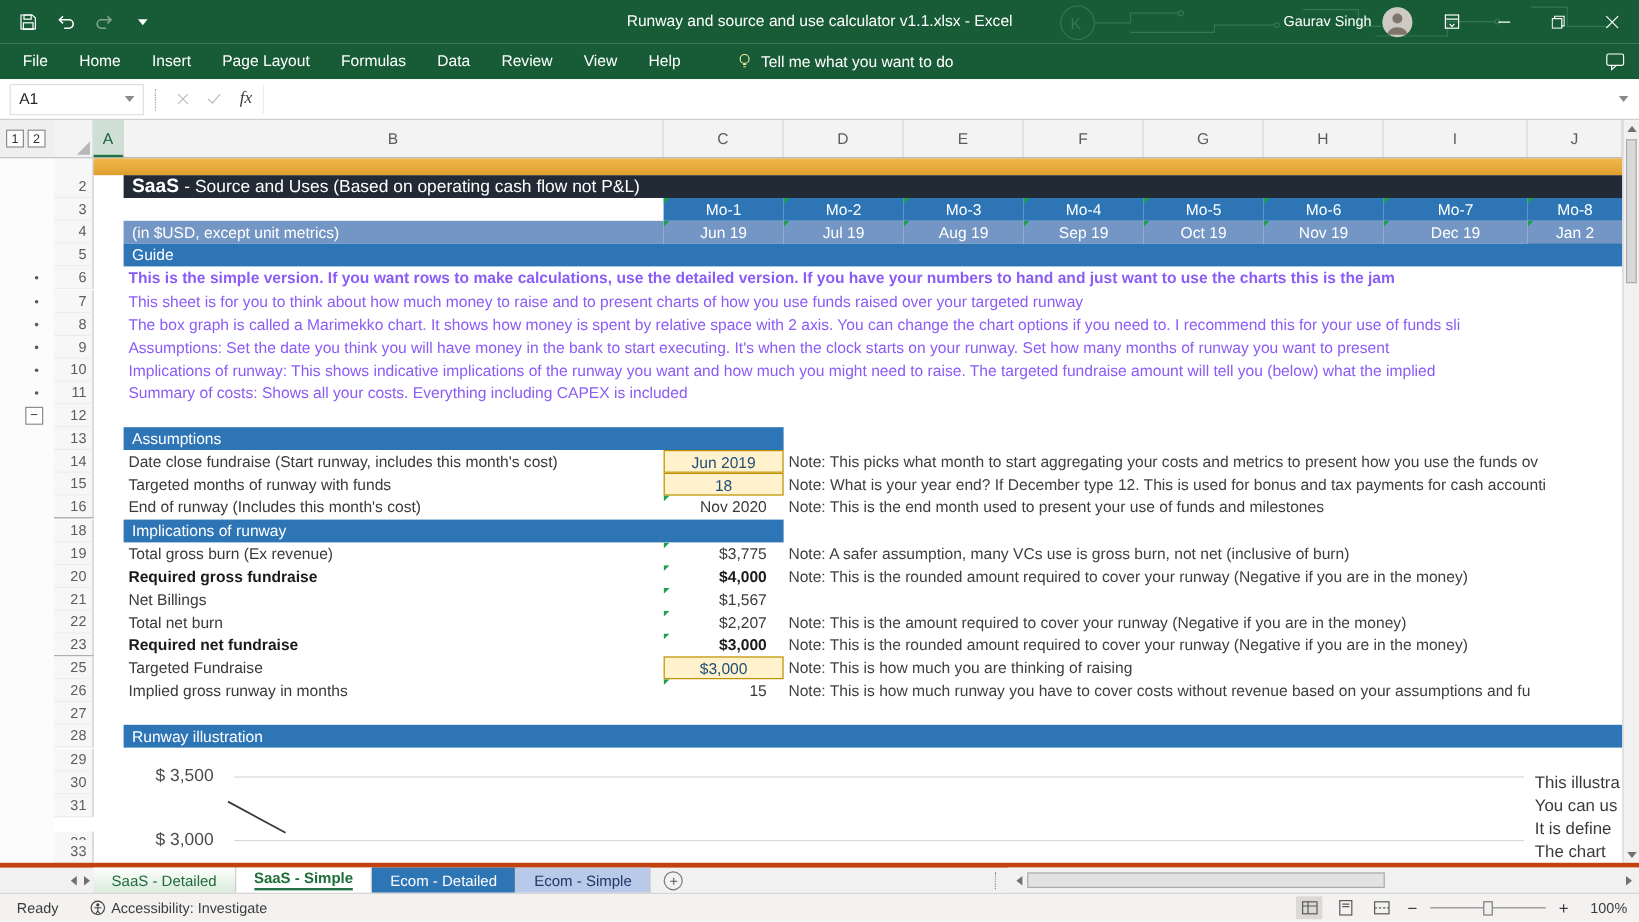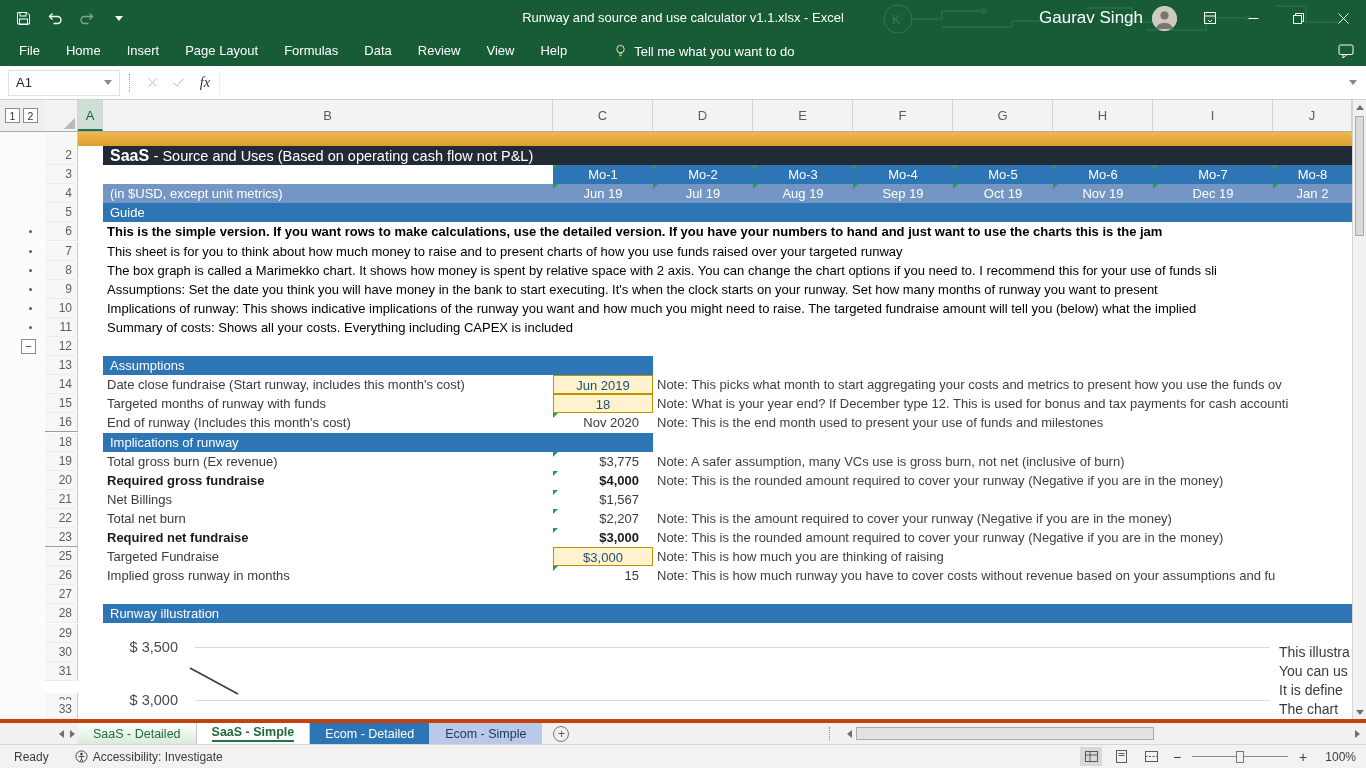--- a/index.html
+++ b/index.html
@@ -16,7 +16,7 @@
   .caret-down{width:0;height:0;border-left:4px solid transparent;border-right:4px solid transparent;border-top:5px solid #fff;display:inline-block;}
   .wtitle{position:absolute;left:0;right:0;top:0;height:36px;line-height:36px;text-align:center;font-size:13px;pointer-events:none;}
   .tb-right{position:absolute;right:0;top:0;height:36px;display:flex;align-items:center;}
-  .user{font-size:17px;margin-right:9px;}
+  .user{font-size:12px;margin-right:9px;}
   .avatar{width:25px;height:25px;border-radius:50%;overflow:hidden;margin-right:12px;background:#CDC9C3;}
   .tb-icon{width:42px;height:36px;display:flex;align-items:center;justify-content:center;}
   .winbtn{width:45px;height:36px;display:flex;align-items:center;justify-content:center;}

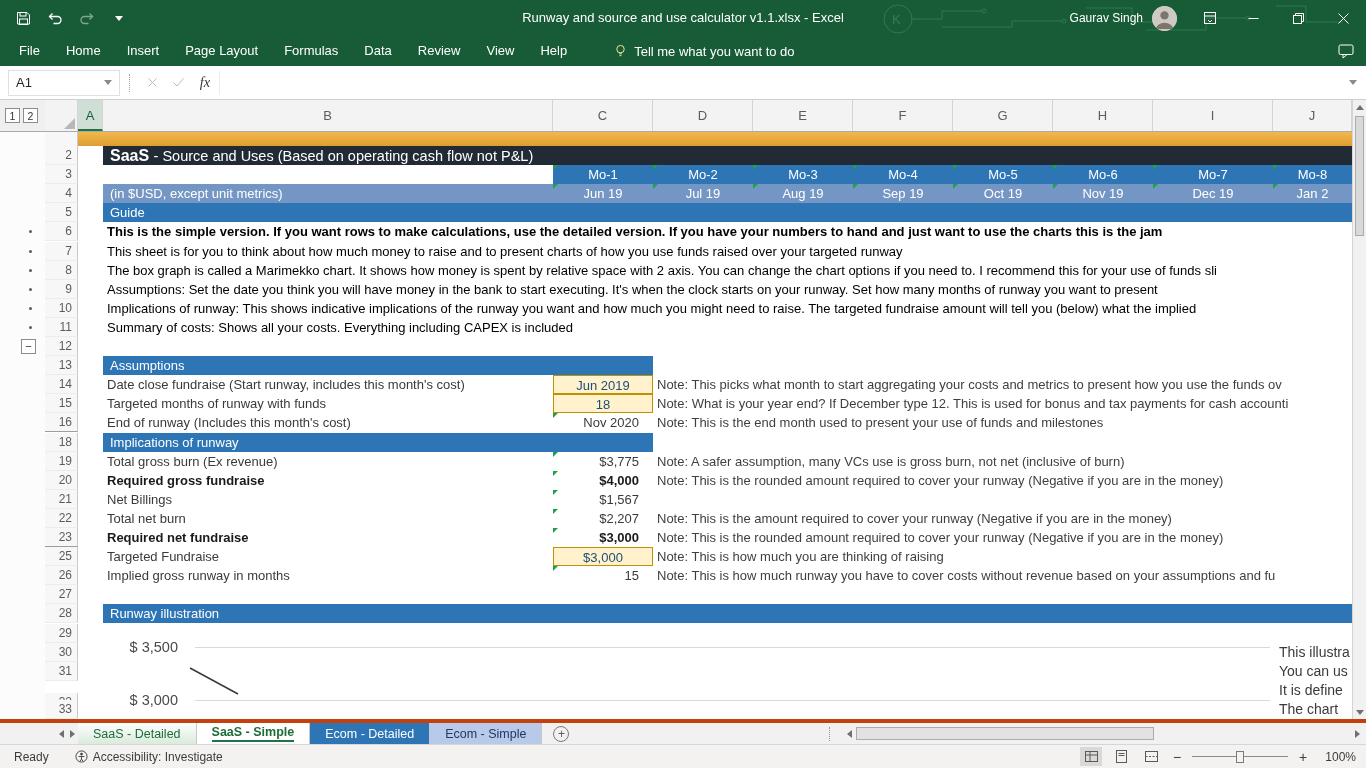--- a/index.html
+++ b/index.html
@@ -66,7 +66,7 @@
   .month{background:#2E75B6;color:#fff;text-align:center;}
   .subband{background:#7496C4;color:#fff;padding-left:7px;}
   .dateband{background:#7496C4;color:#fff;text-align:center;}
-  .guide{padding-left:4px;color:#000000;}
+  .guide{padding-left:4px;color:#8b5cf6;}
   .gb{font-weight:bold;}
   .label{padding-left:4px;}
   .lb{font-weight:bold;color:#1A1A1A;}

